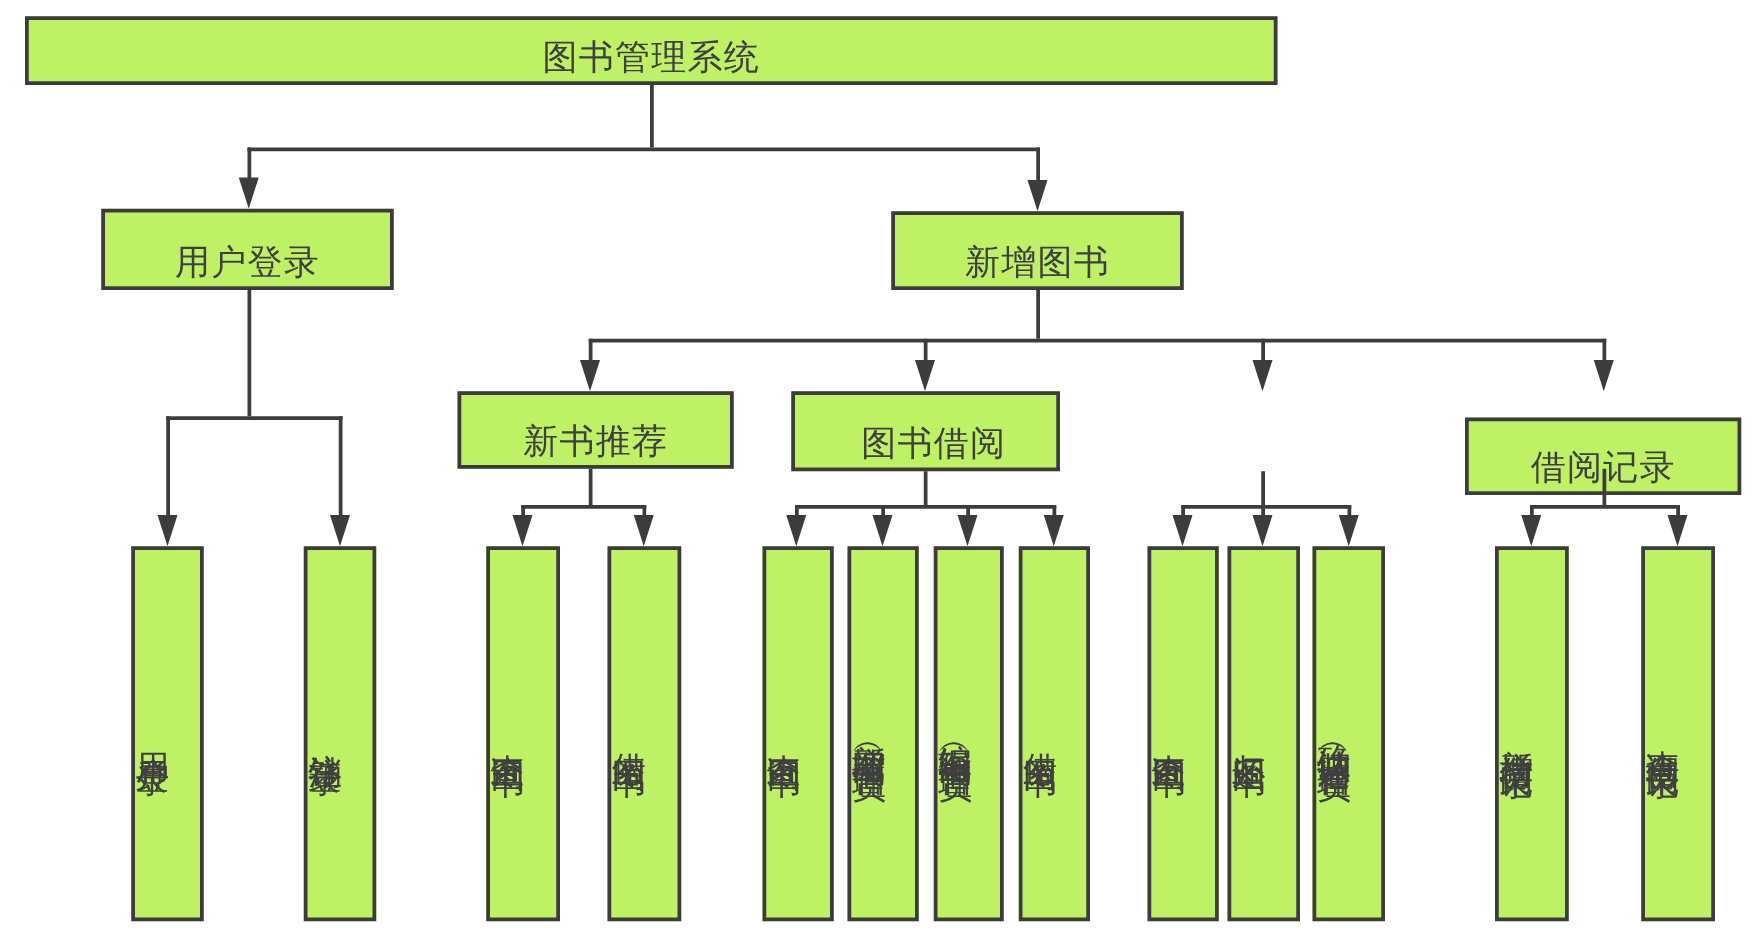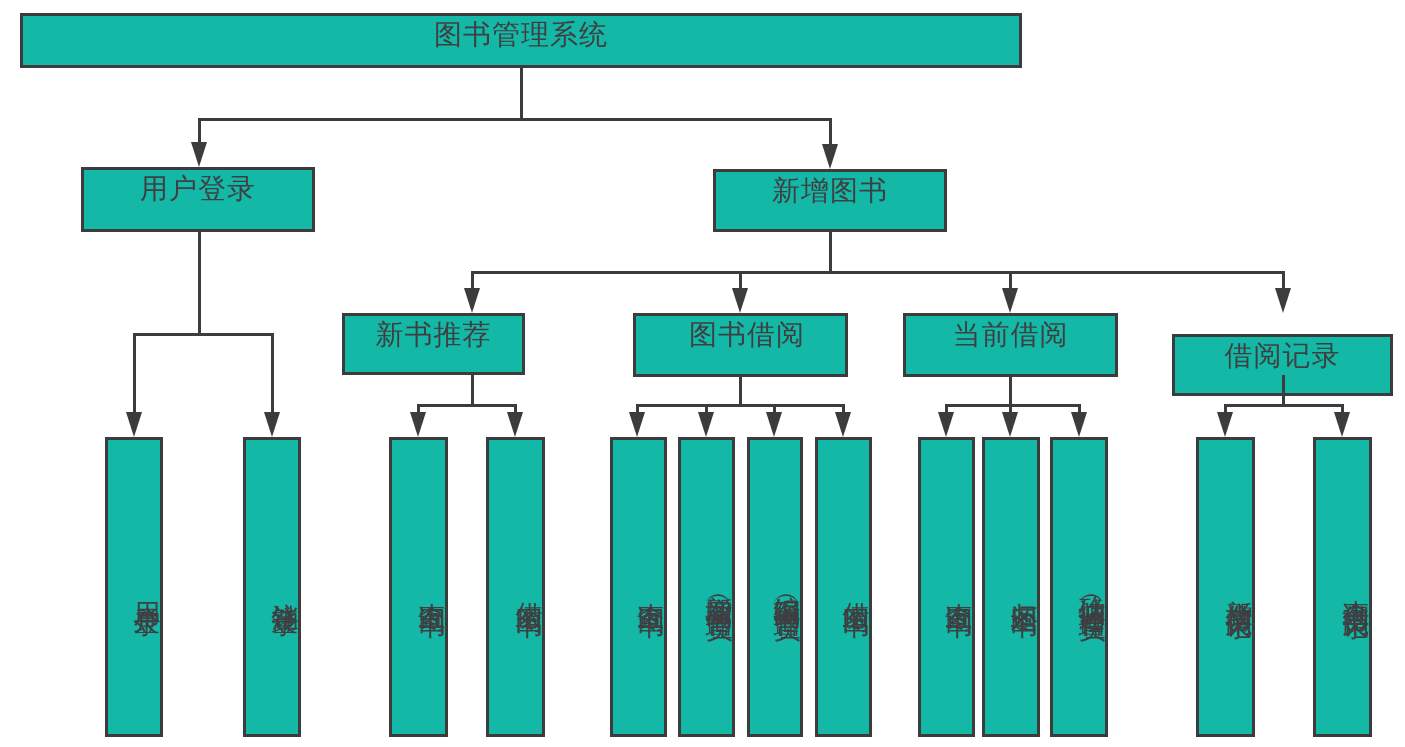--- a/index.html
+++ b/index.html
@@ -8,8 +8,8 @@
     font-family:"Liberation Sans",sans-serif;overflow:hidden;
   }
   .box{
-    position:absolute;background:#14b8a6;border:3px solid #3c3c3c;
-    display:flex;align-items:flex-start;justify-content:center;
+    position:absolute;background:#bef264;border:3px solid #3c3c3c;
+    display:flex;align-items:flex-end;justify-content:center;
     color:#3f3f42;box-sizing:border-box;
   }
   .hbox{font-size:28px;letter-spacing:1px;}

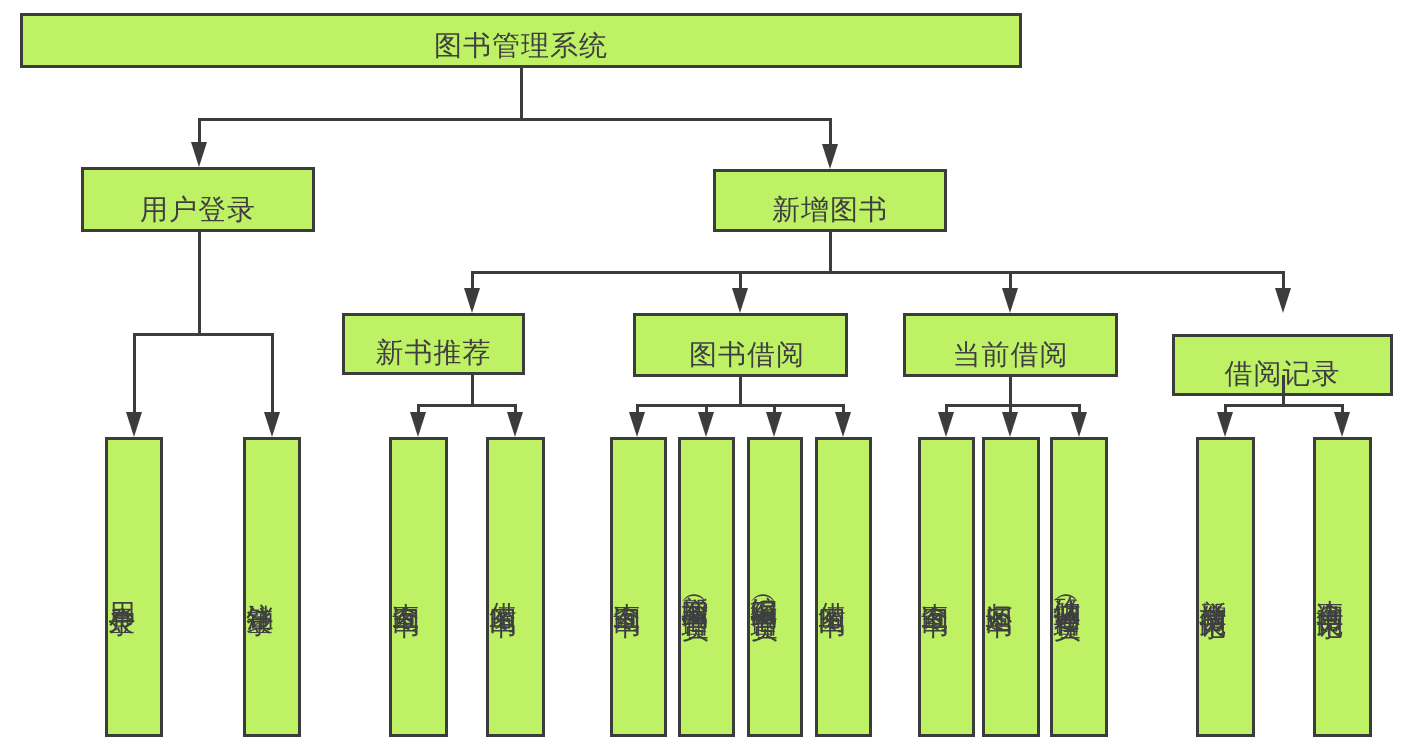--- a/index.html
+++ b/index.html
@@ -69,7 +69,7 @@
   <div class="line" style="left:1282px;top:271px;width:3px;height:20px;"></div>
   <div class="arrow" style="left:1275px;top:288px;"></div>
 
-  <div class="box hbox" style="left:342px;top:313px;width:183px;height:62px;">
+  <div class="box hbox" style="left:366px;top:313px;width:221px;height:62px;">
     <span>新书推荐</span>
   </div>
   <div class="box hbox" style="left:633px;top:313px;width:215px;height:64px;padding-left:13px;">

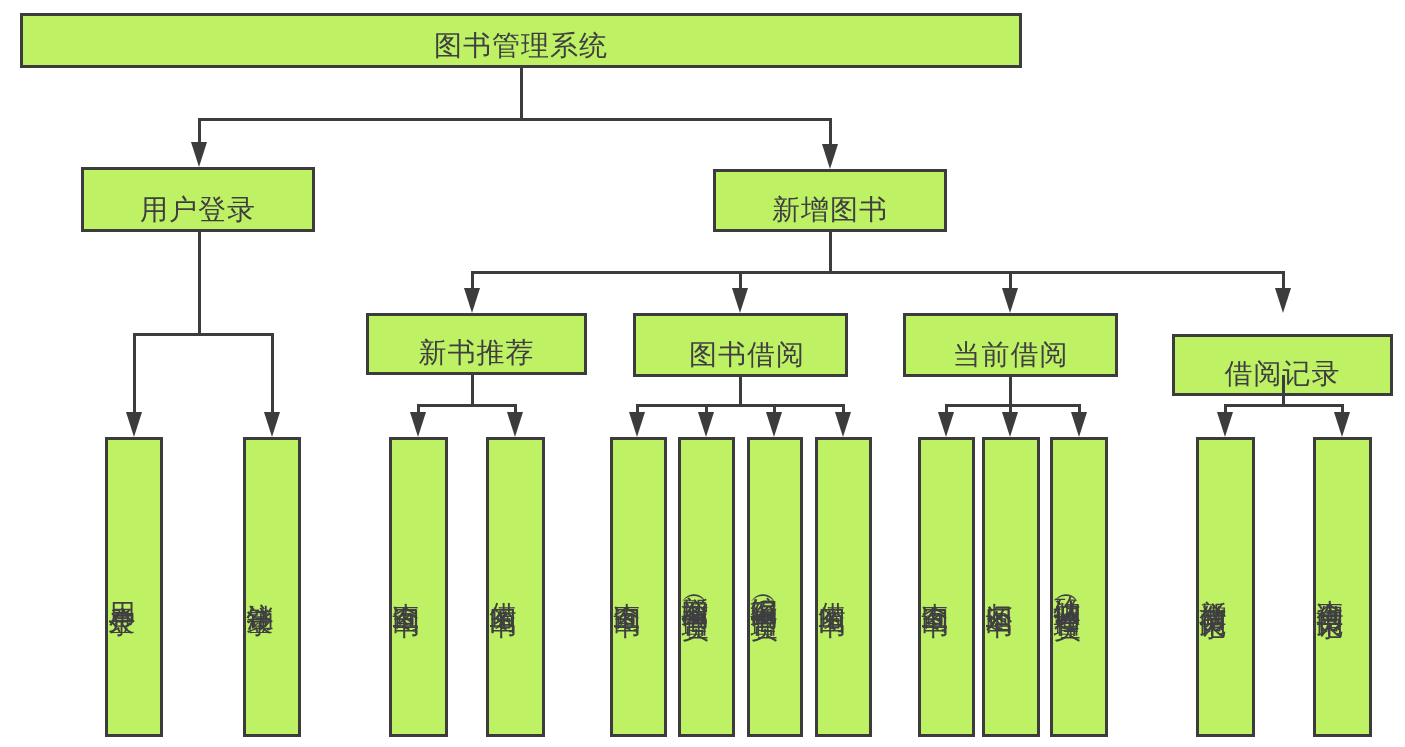--- a/index.html
+++ b/index.html
@@ -74,9 +74,6 @@
   </div>
   <div class="box hbox" style="left:633px;top:313px;width:215px;height:64px;padding-left:13px;">
     <span>图书借阅</span>
-  </div>
-  <div class="box hbox" style="left:903px;top:313px;width:215px;height:64px;">
-    <span>当前借阅</span>
   </div>
   <div class="box hbox" style="left:1172px;top:313px;width:221px;height:62px;margin-top:21px;">
     <span>借阅记录</span>

